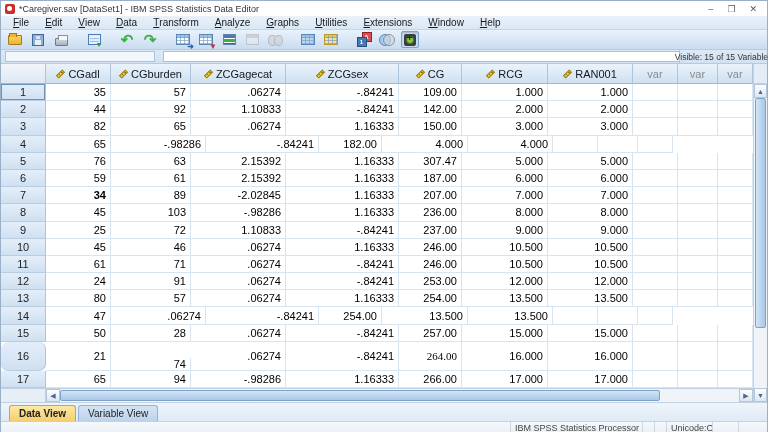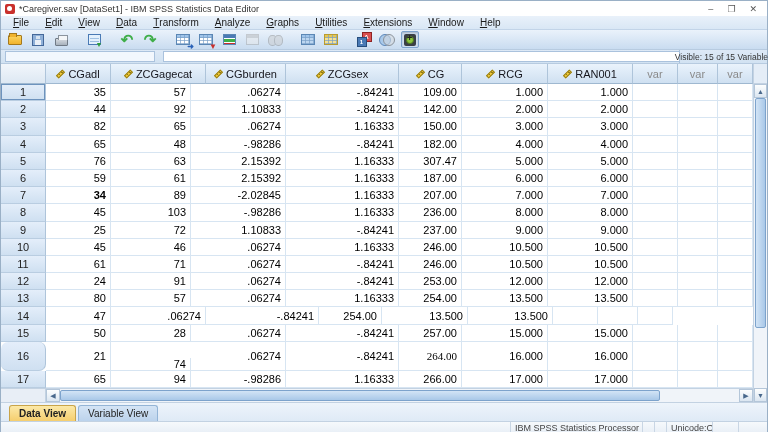--- a/index.html
+++ b/index.html
@@ -211,13 +211,13 @@
             <span class="ruler"></span>
             <span>CGadl</span>
           </div>
+          <div class="hdr-cell" style="width: 80px;">
+            <span class="ruler"></span>
+            <span>CGburden</span>
+          </div>
           <div class="hdr-cell" style="width: 95px;">
             <span class="ruler"></span>
             <span>ZCGagecat</span>
-          </div>
-          <div class="hdr-cell" style="width: 80px;">
-            <span class="ruler"></span>
-            <span>CGburden</span>
           </div>
           <div class="hdr-cell" style="width: 113px;">
             <span class="ruler"></span>

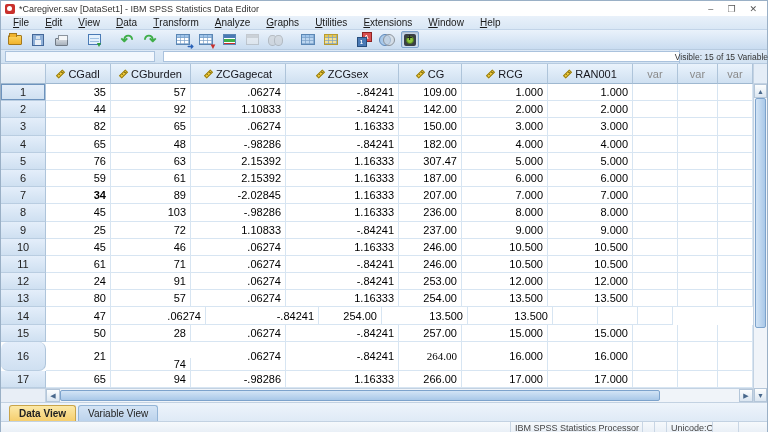--- a/index.html
+++ b/index.html
@@ -288,7 +288,6 @@
           <div class="drow">
             <div class="rownum" style="width: 45px;">4</div>
             <div class="dcell" style="width: 65px;">65</div>
-            <div class="dcell" style="width: 80px;">48</div>
             <div class="dcell" style="width: 95px;">-.98286</div>
             <div class="dcell" style="width: 113px;">-.84241</div>
             <div class="dcell" style="width: 63px;">182.00</div>

